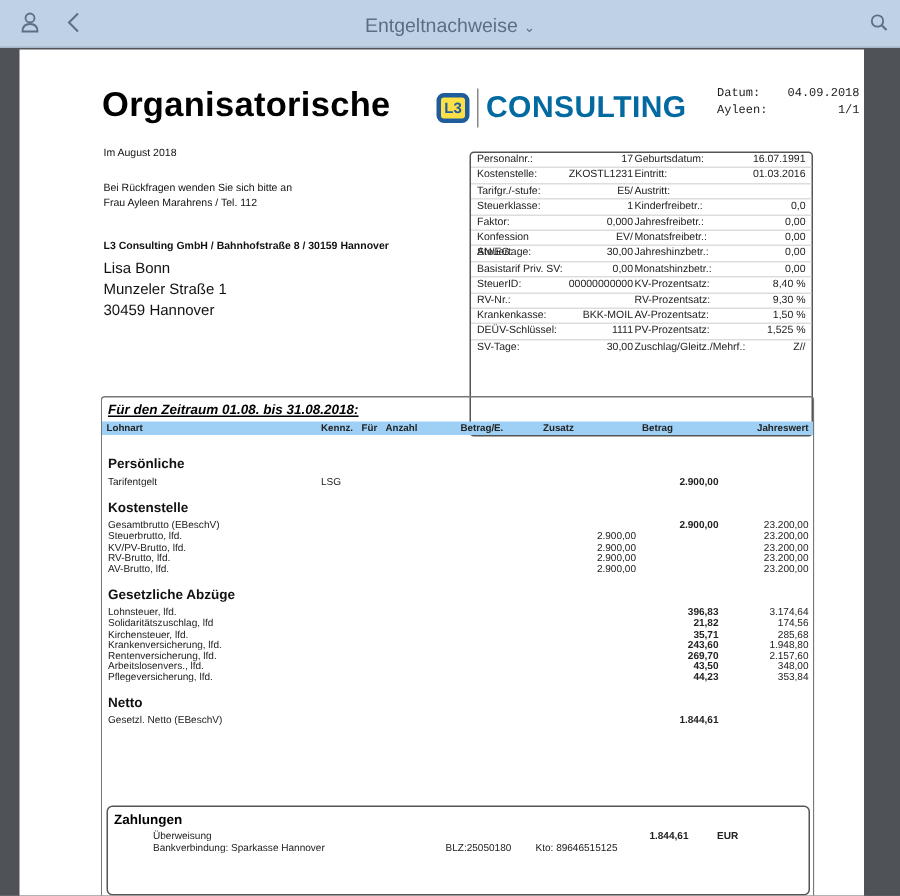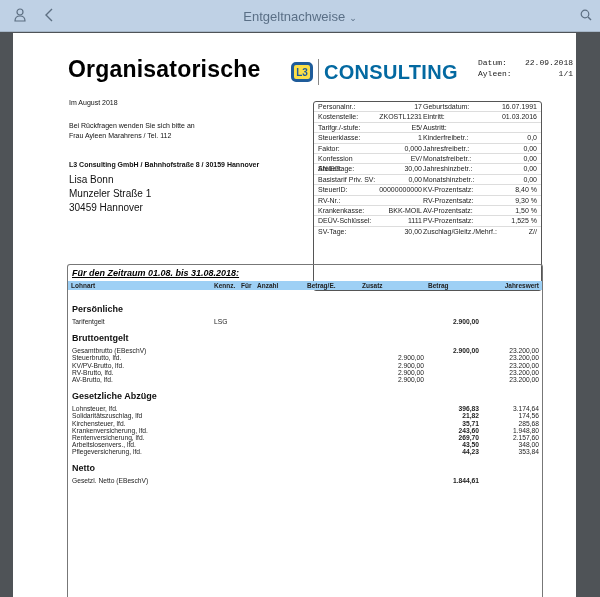--- a/index.html
+++ b/index.html
@@ -99,7 +99,7 @@
     <div class="meta">
       <div class="row">
           <span>Datum:</span>
-          <span>22.09.2018</span>
+          <span>04.09.2018</span>
         </div>
       <div class="row">
           <span>Ayleen:</span>

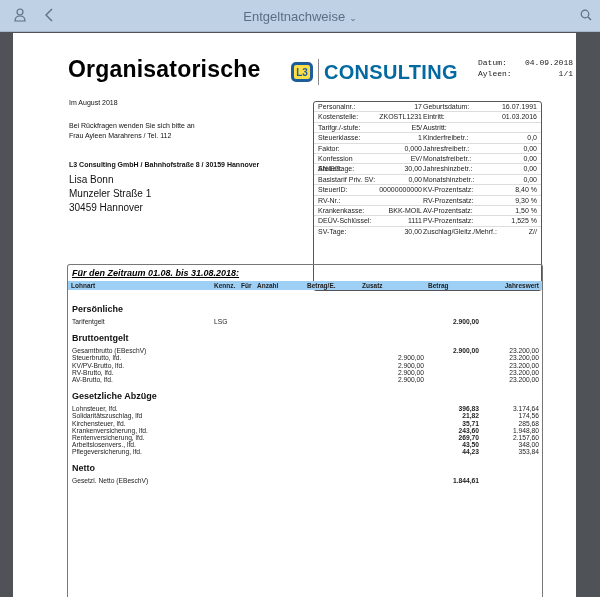--- a/index.html
+++ b/index.html
@@ -228,7 +228,7 @@
         </div>
 
       <div style="height:8px;"></div>
-      <div class="sec-title">Bruttoentgelt</div>
+      <div class="sec-title">Kostenstelle</div>
       <div style="height:4px;"></div>
       <div id="sec-brutto">
           <div class="line">

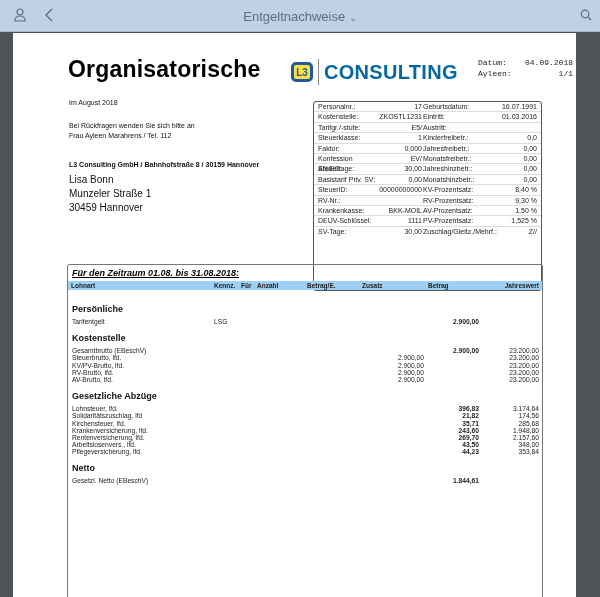--- a/index.html
+++ b/index.html
@@ -314,6 +314,20 @@
           </div>
         </div>
 
+      <div class="pay-box">
+        <div class="pay-title">Zahlungen</div>
+        <div style="height:3px;"></div>
+        <div class="pay-line">
+          <span style="position:absolute; left:30px;">Überweisung</span>
+          <span style="position:absolute; right:80px; font-weight:bold;">1.844,61</span>
+          <span style="position:absolute; left:406px; font-weight:bold;">EUR</span>
+        </div>
+        <div class="pay-line">
+          <span style="position:absolute; left:30px;">Bankverbindung: Sparkasse Hannover</span>
+          <span style="position:absolute; left:225px;">BLZ:25050180</span>
+          <span style="position:absolute; left:285px;">Kto: 89646515125</span>
+        </div>
+      </div>
     </div>
   </div>
 </div>

